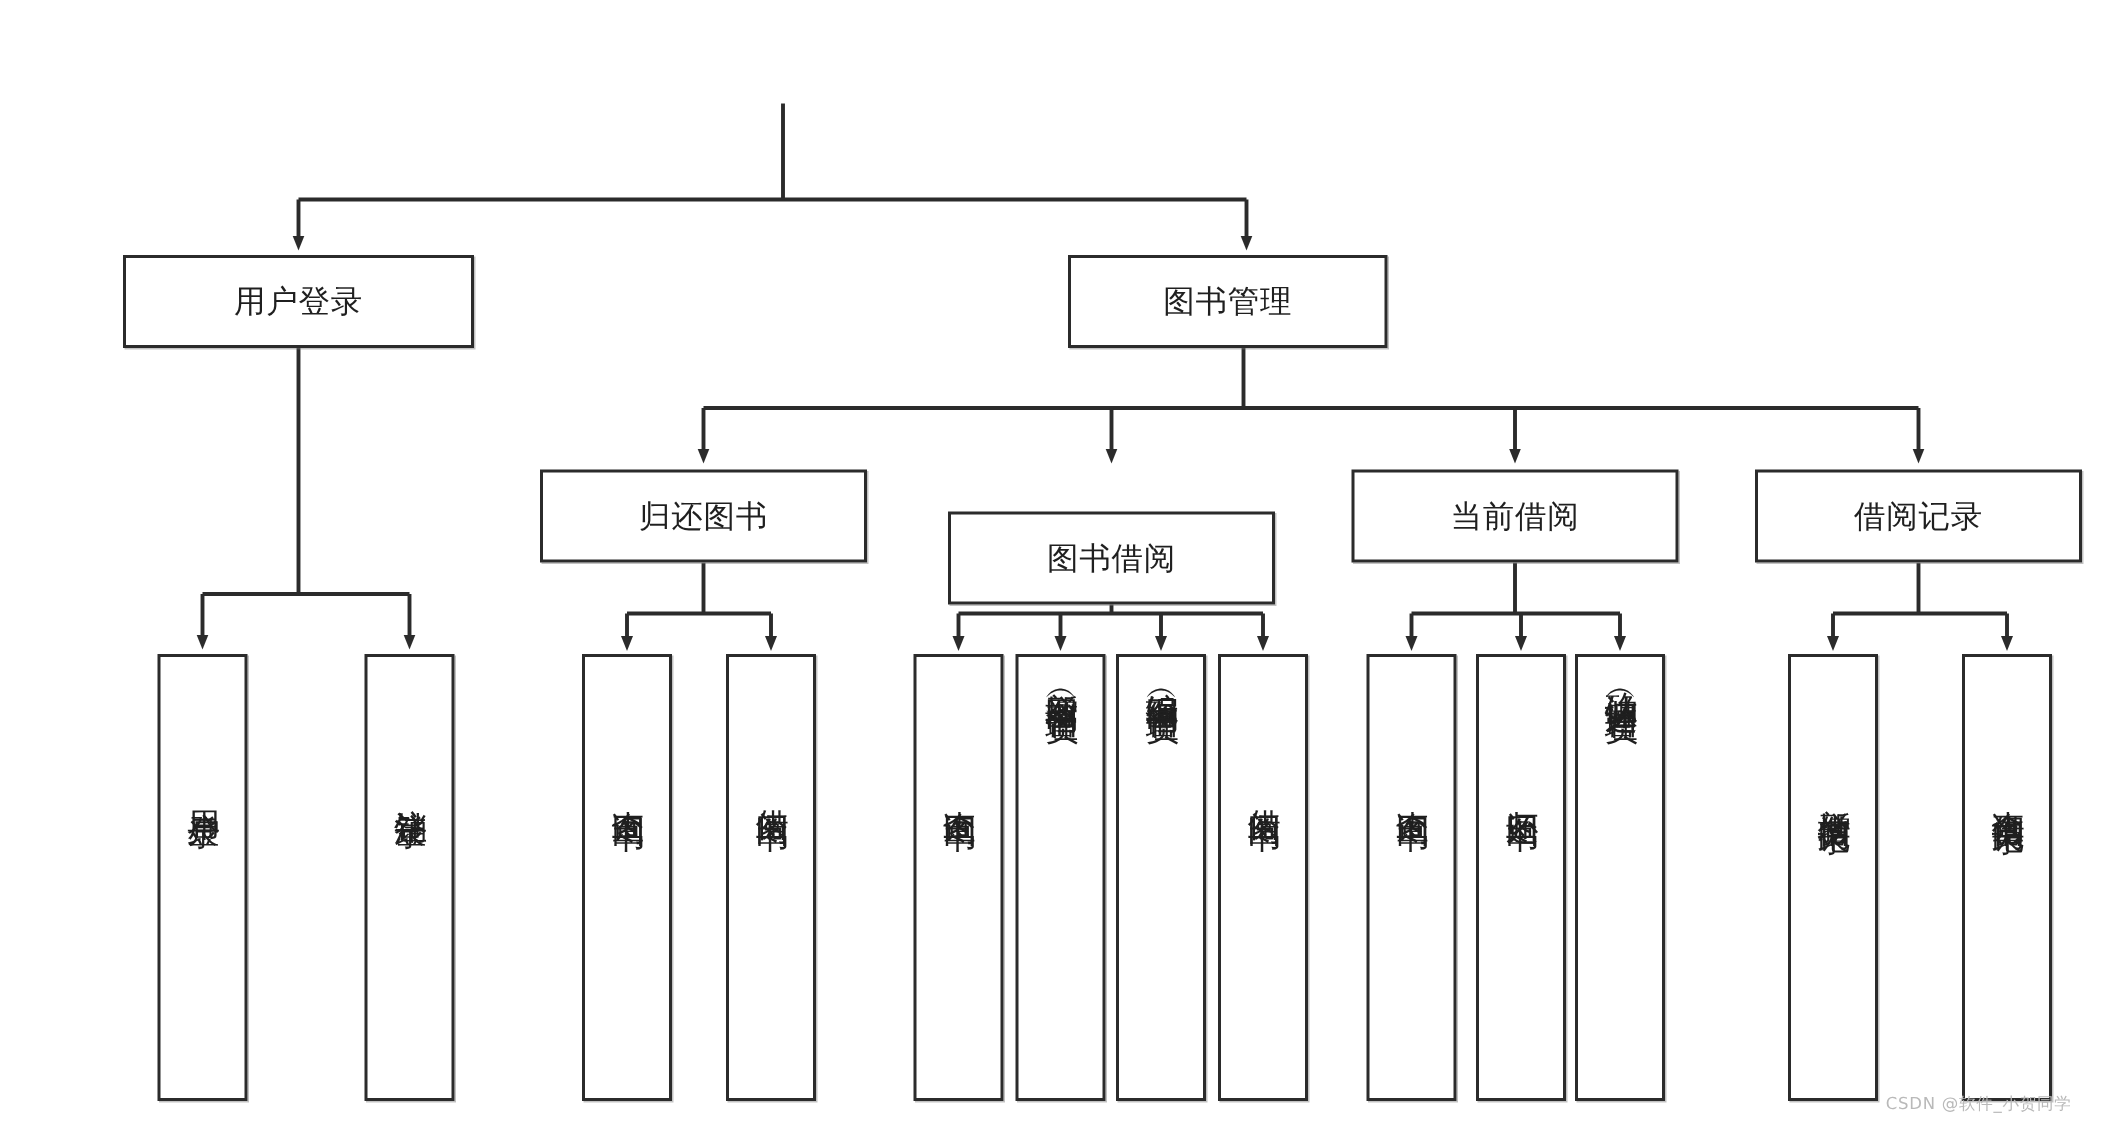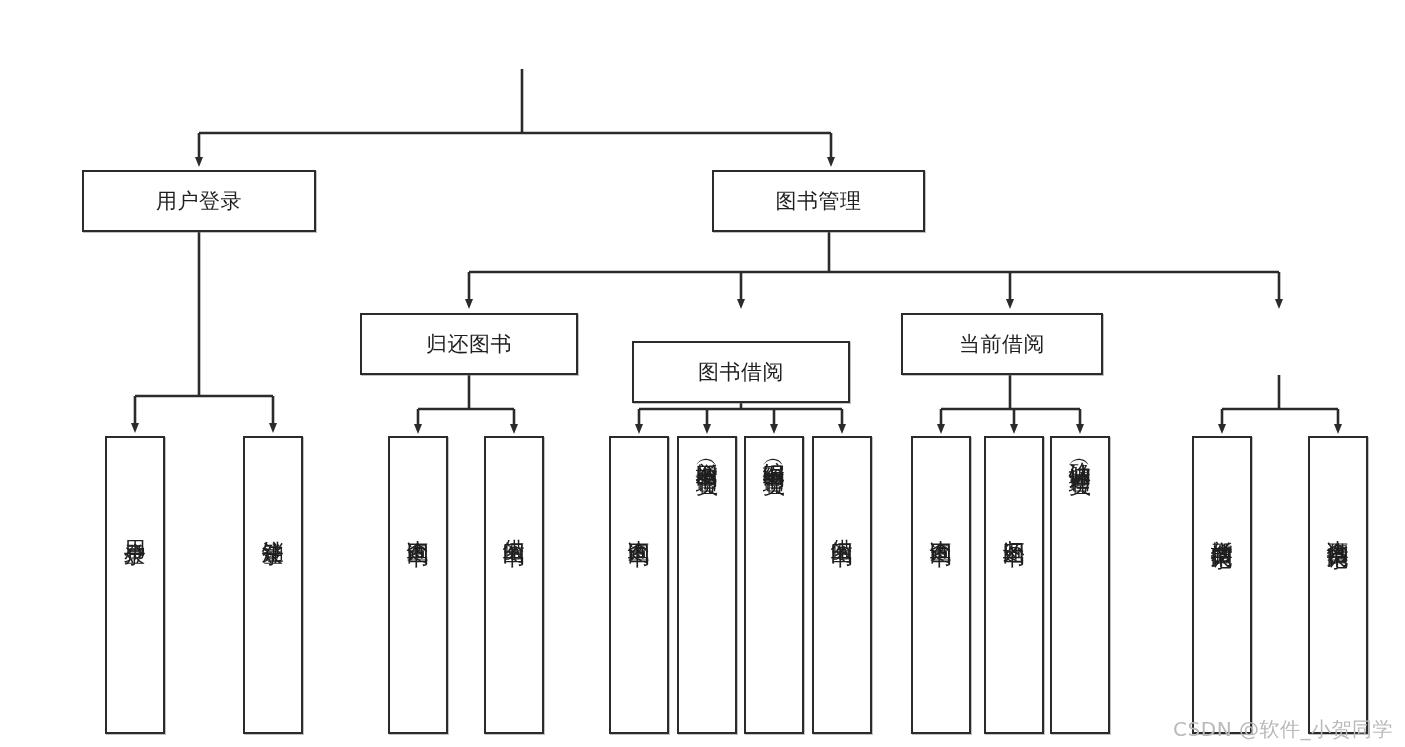--- a/index.html
+++ b/index.html
@@ -138,7 +138,7 @@
   <div class="node" style="left:632px; top:313px; width:218px; height:62px;margin-top:28px;">
     <span class="lbl">图书借阅</span>
   </div>
-  <div class="node" style="left:901px; top:313px; width:202px; height:62px;">
+  <div class="node" style="left:901px; top:313px; width:218px; height:62px;">
     <span class="lbl">当前借阅</span>
   </div>
 

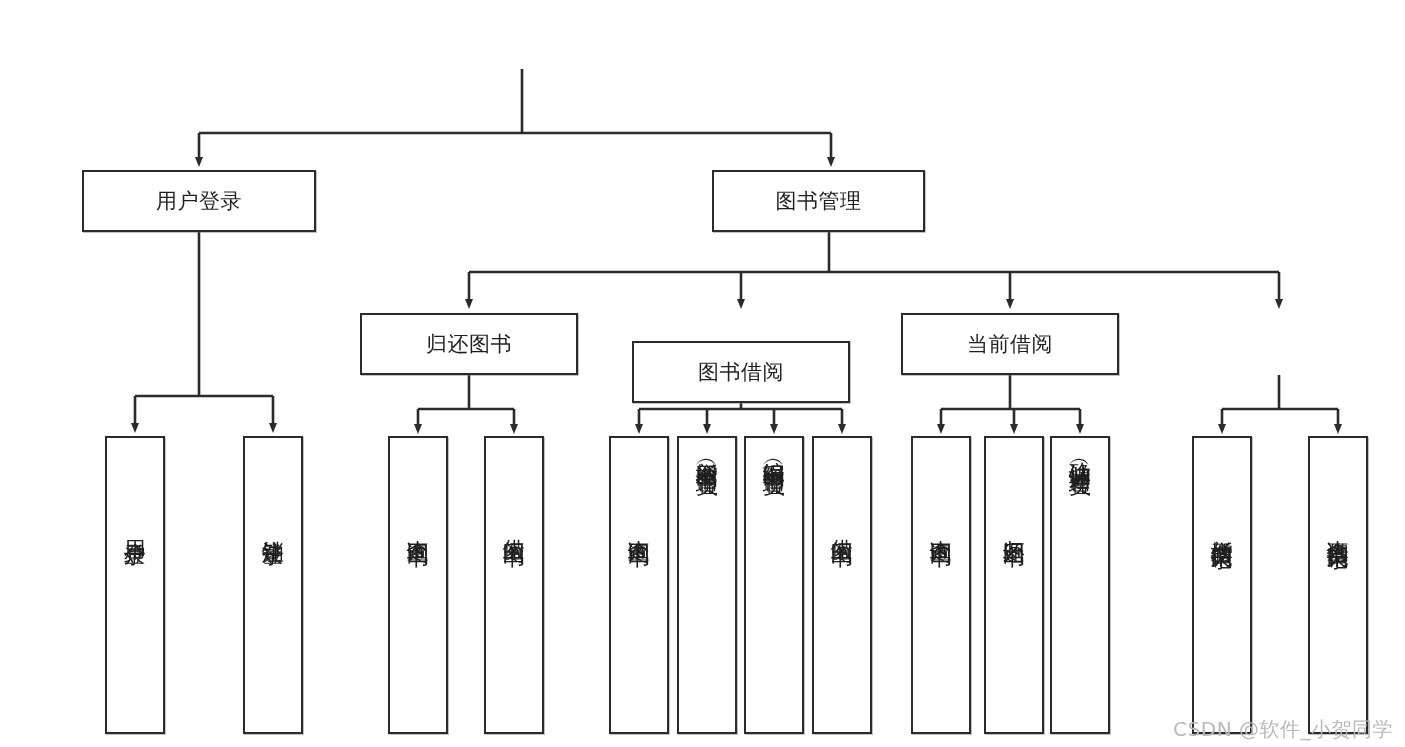--- a/index.html
+++ b/index.html
@@ -141,6 +141,9 @@
   <div class="node" style="left:901px; top:313px; width:218px; height:62px;">
     <span class="lbl">当前借阅</span>
   </div>
+  <div class="node" style="left:1170px; top:313px; width:218px; height:62px;">
+    <span class="lbl">借阅记录</span>
+  </div>
 
   <div class="node leaf mid" style="left:105px; top:436px; width:60px; height:298px;">
     <span class="lbl">用户登录</span>

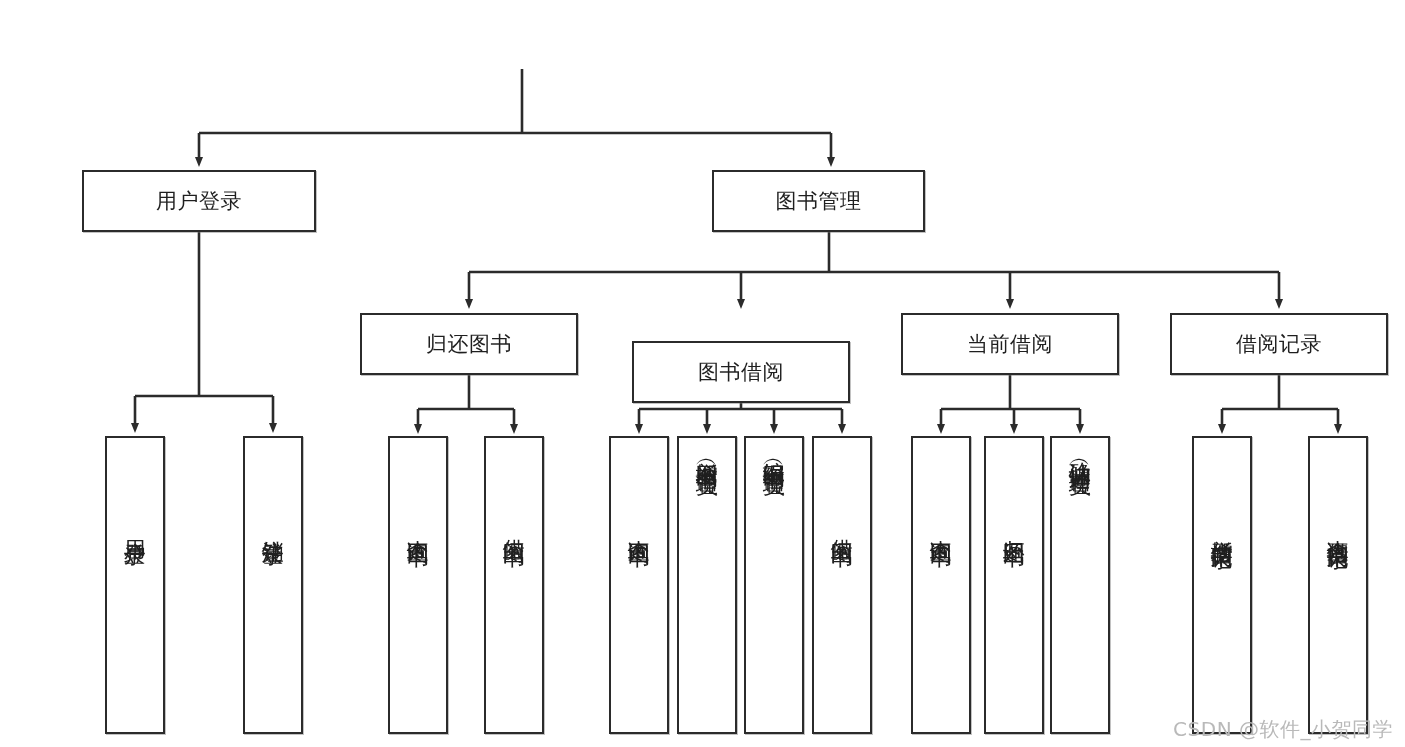--- a/index.html
+++ b/index.html
@@ -61,9 +61,9 @@
   .node.leaf.tall .lbl { margin-top: 0px; }
   .watermark {
     position: absolute;
-    right: 12px;
+    right: 24px;
     bottom: 4px;
-    font-size: 20px;
+    font-size: 11px;
     color: #b9b9b9;
     letter-spacing: 0.5px;
     white-space: nowrap;

